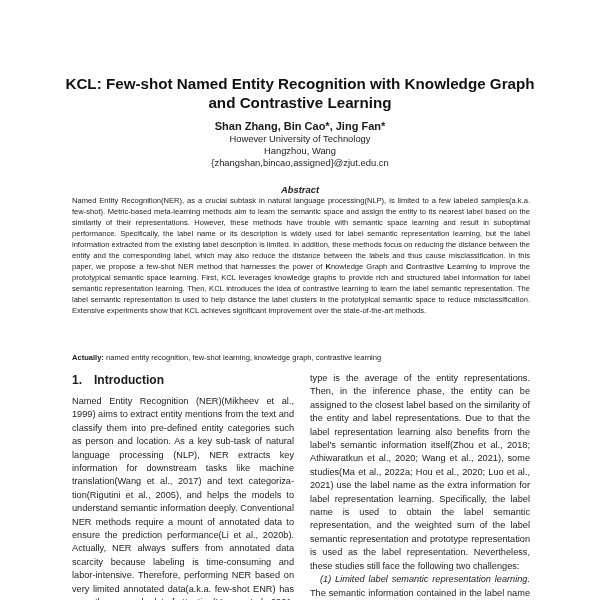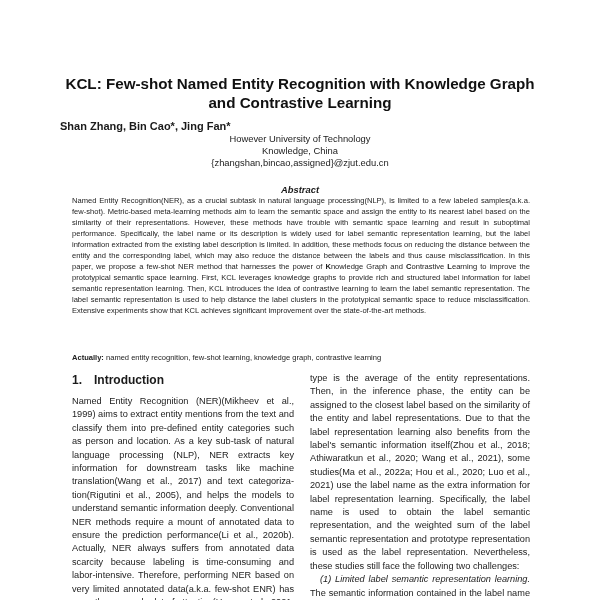--- a/index.html
+++ b/index.html
@@ -34,6 +34,7 @@
       position: absolute;
       left: 60px; width: 480px;
       top: 119px;
+      text-align: center;
       font-weight: bold;
       font-size: 11px;
       line-height: 14px;

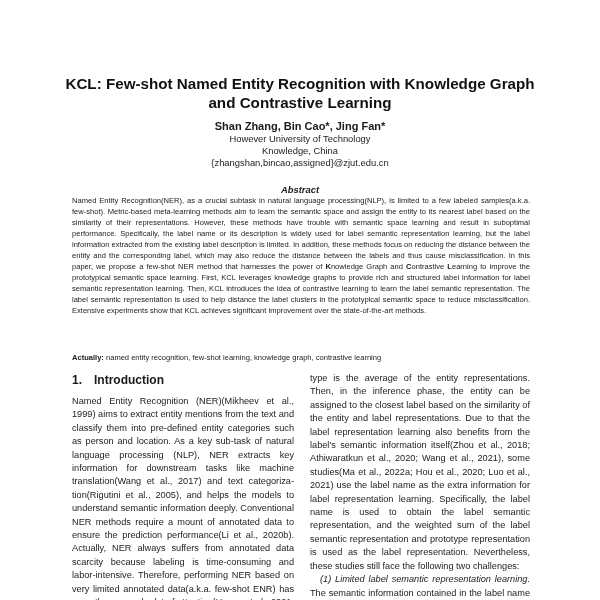--- a/index.html
+++ b/index.html
@@ -118,7 +118,7 @@
 
   <div class="affil">
     <div>However University of Technology</div>
-    <div>Knowledge, China</div>
+    <div>Hangzhou, Wang</div>
     <div>{zhangshan,bincao,assigned}@zjut.edu.cn</div>
   </div>
 

